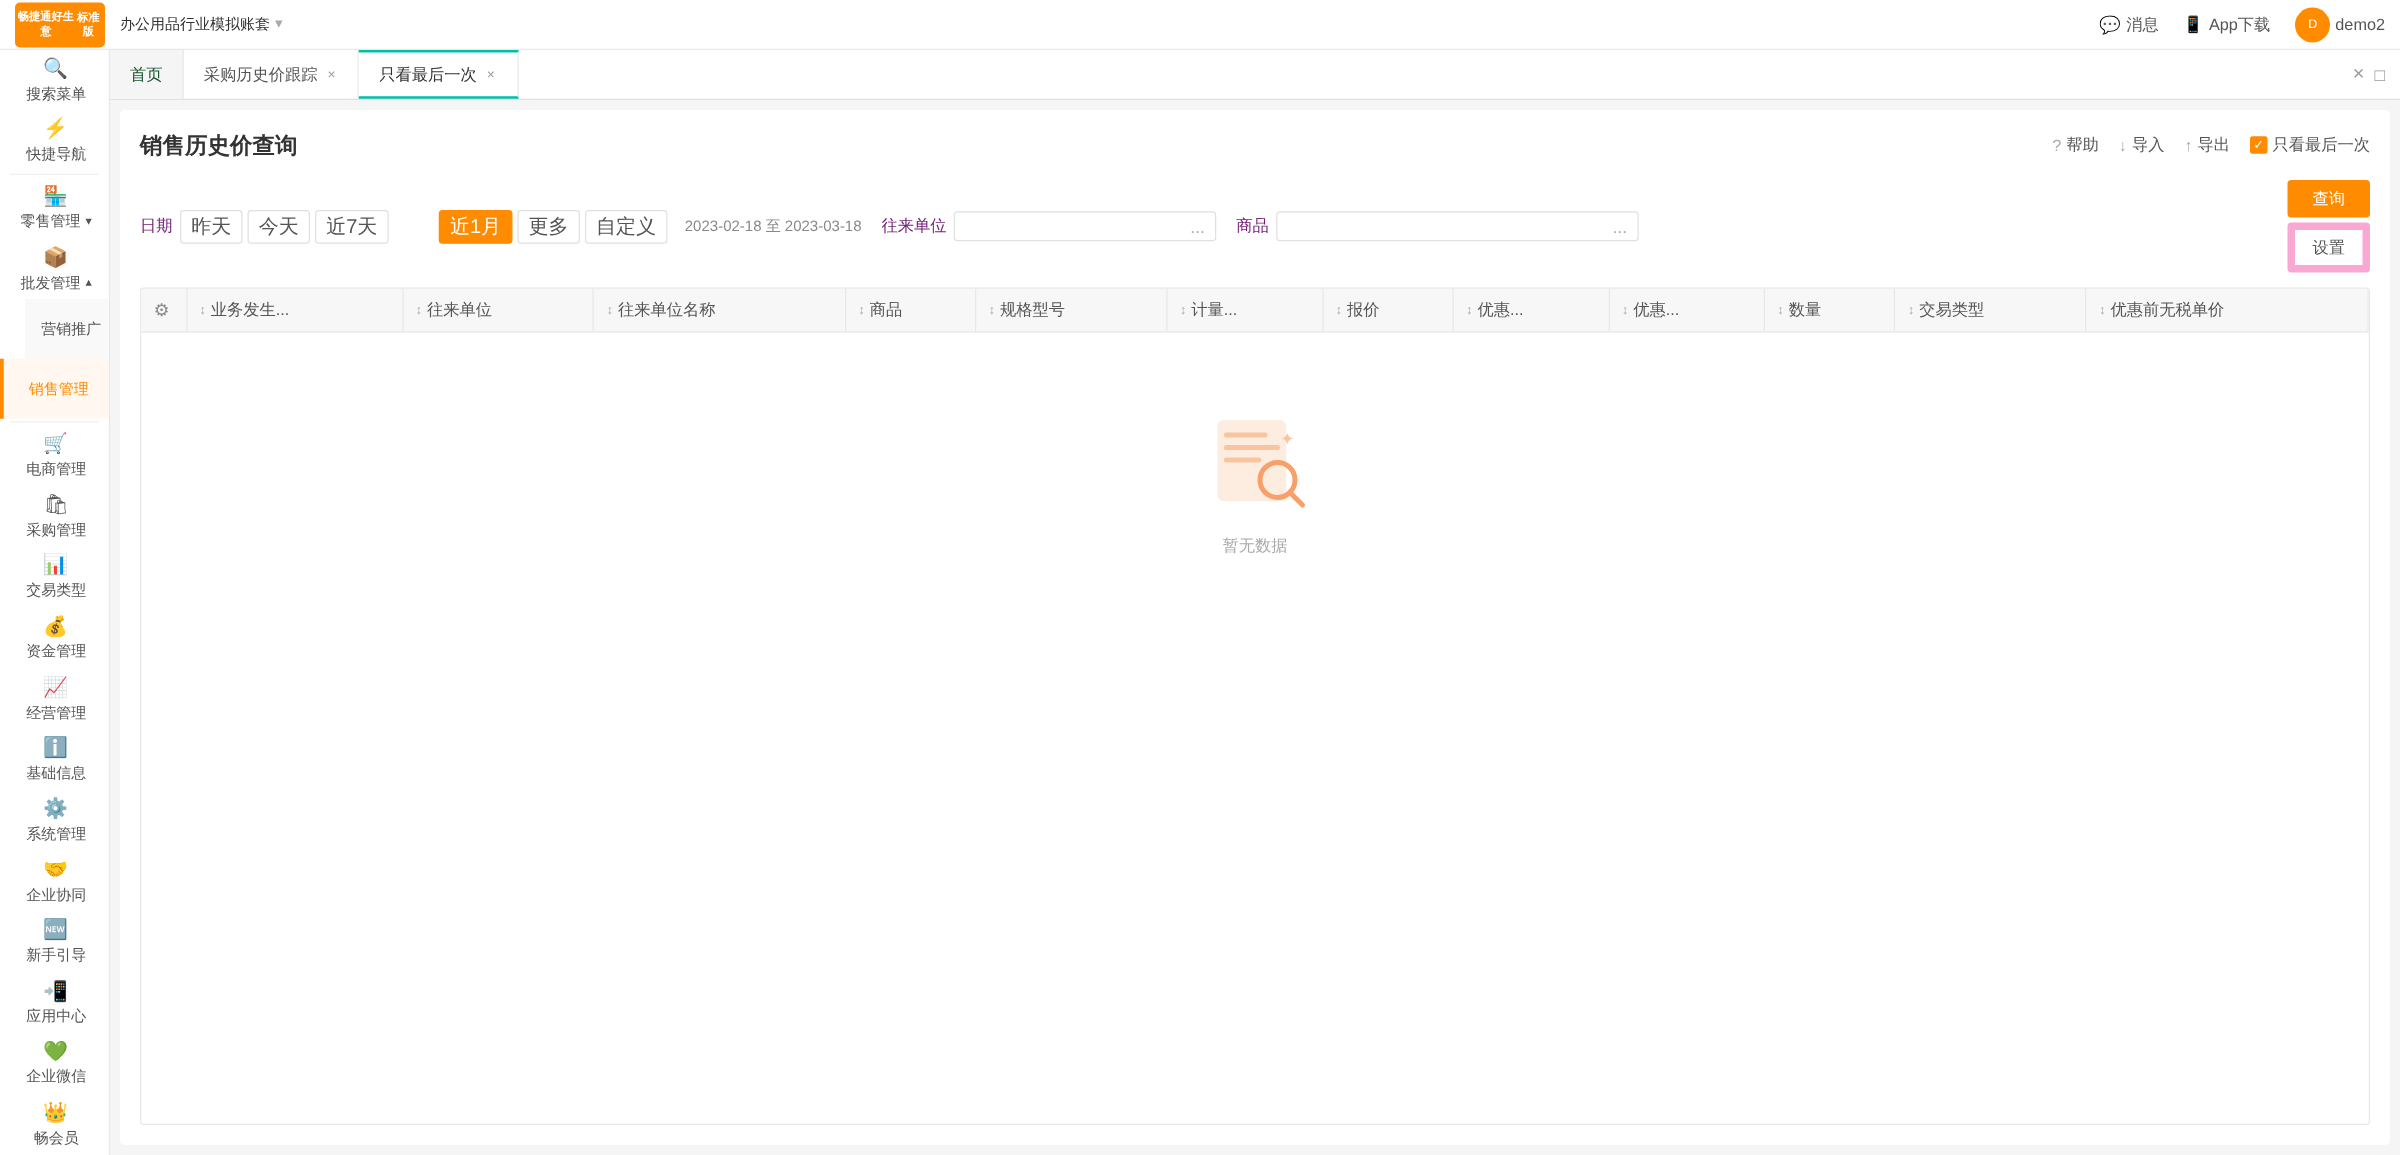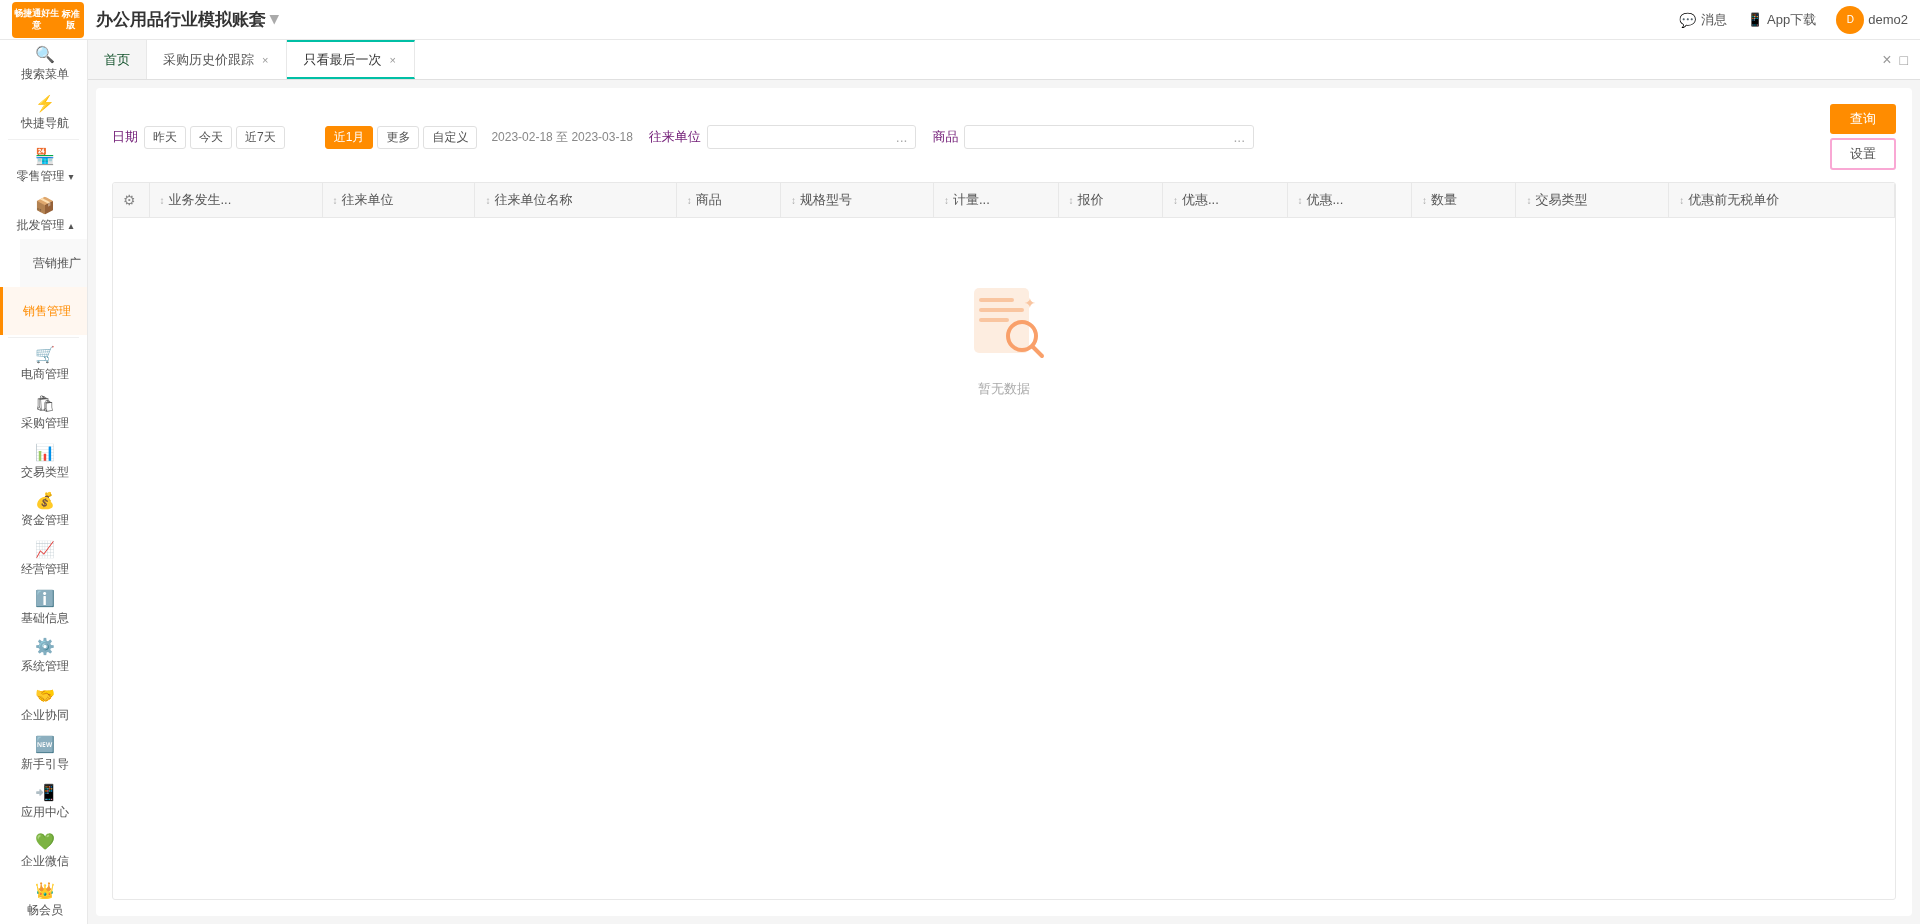--- a/index.html
+++ b/index.html
@@ -36,10 +36,9 @@
       display: flex;
       align-items: flex-start;
       color: #555;
-      font-size: 17px;
+      font-size: 12px;
       cursor: pointer;
       gap: 4px;
-      font-weight: bold;
     }
     .top-bar-selector span { color: #333; }
     .top-bar-right {

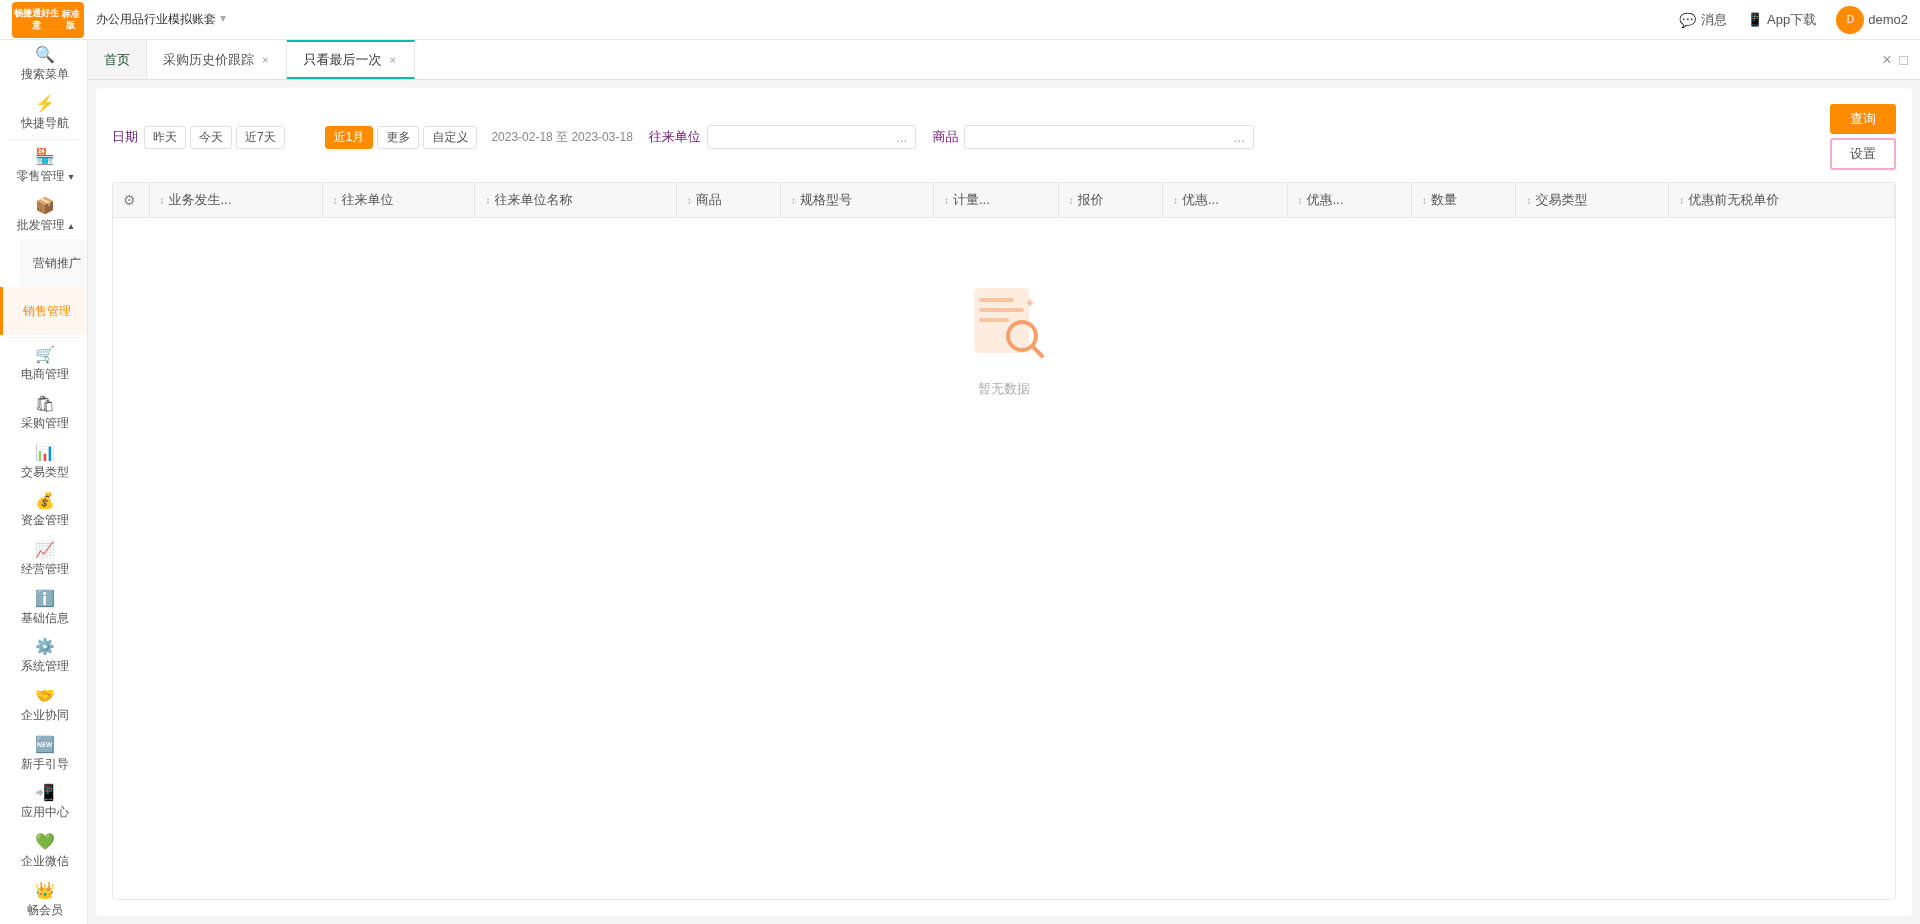--- a/index.html
+++ b/index.html
@@ -509,6 +509,27 @@
 
     <div class="page-content">
 
+      <div class="page-title-row">
+        <div class="page-title">销售历史价查询</div>
+        <div class="page-actions">
+          <div class="page-action-item">
+            <span style="color:#aaa;">?</span>
+            <span>帮助</span>
+          </div>
+          <div class="page-action-item">
+            <span style="color:#aaa;">↓</span>
+            <span>导入</span>
+          </div>
+          <div class="page-action-item">
+            <span style="color:#aaa;">↑</span>
+            <span>导出</span>
+          </div>
+          <div class="page-action-item">
+            <span class="checkbox-checked">✓</span>
+            <span>只看最后一次</span>
+          </div>
+        </div>
+      </div>
 
       <div class="filter-row">
 

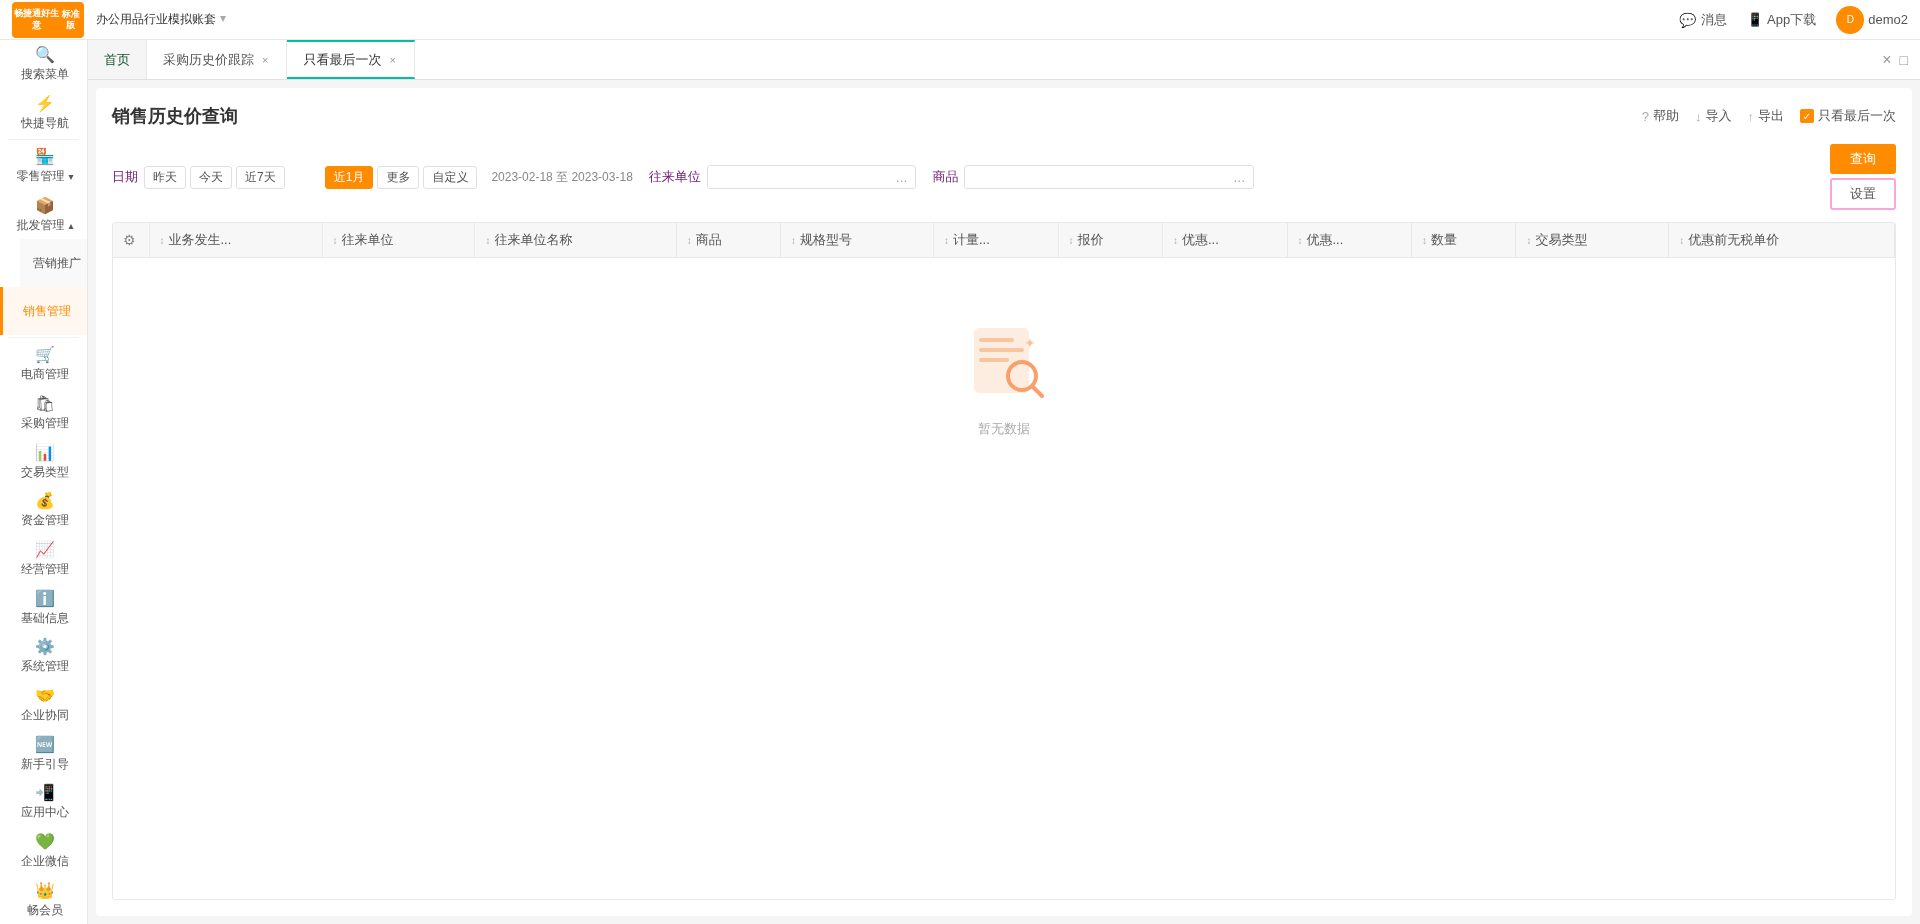--- a/index.html
+++ b/index.html
@@ -245,7 +245,7 @@
       border: 1px solid #e0e0e0;
       border-radius: 3px;
       cursor: pointer;
-      font-size: 12px;
+      font-size: 16px;
       color: #555;
       background: #fff;
     }

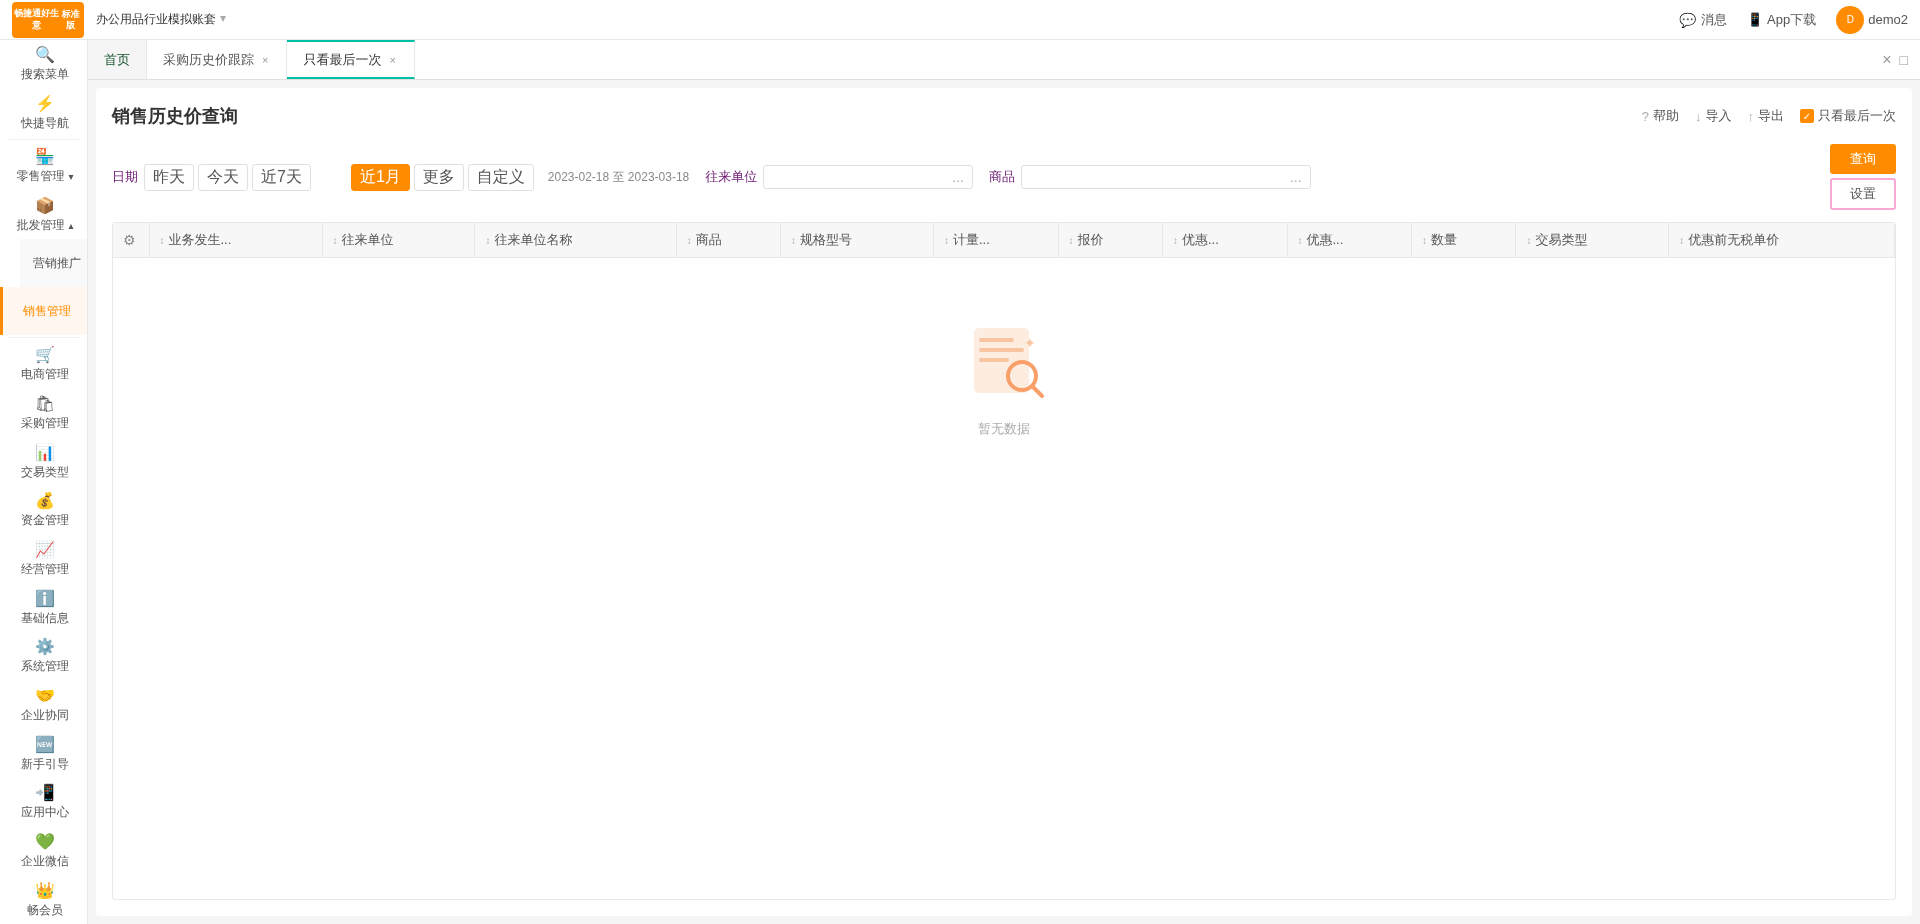--- a/index.html
+++ b/index.html
@@ -294,7 +294,7 @@
     .btn-settings {
       background: #fff;
       color: #555;
-      border: 2px solid #f9a8d4;
+      border: 6px solid #f9a8d4;
       padding: 5px 14px;
       border-radius: 3px;
       cursor: pointer;

